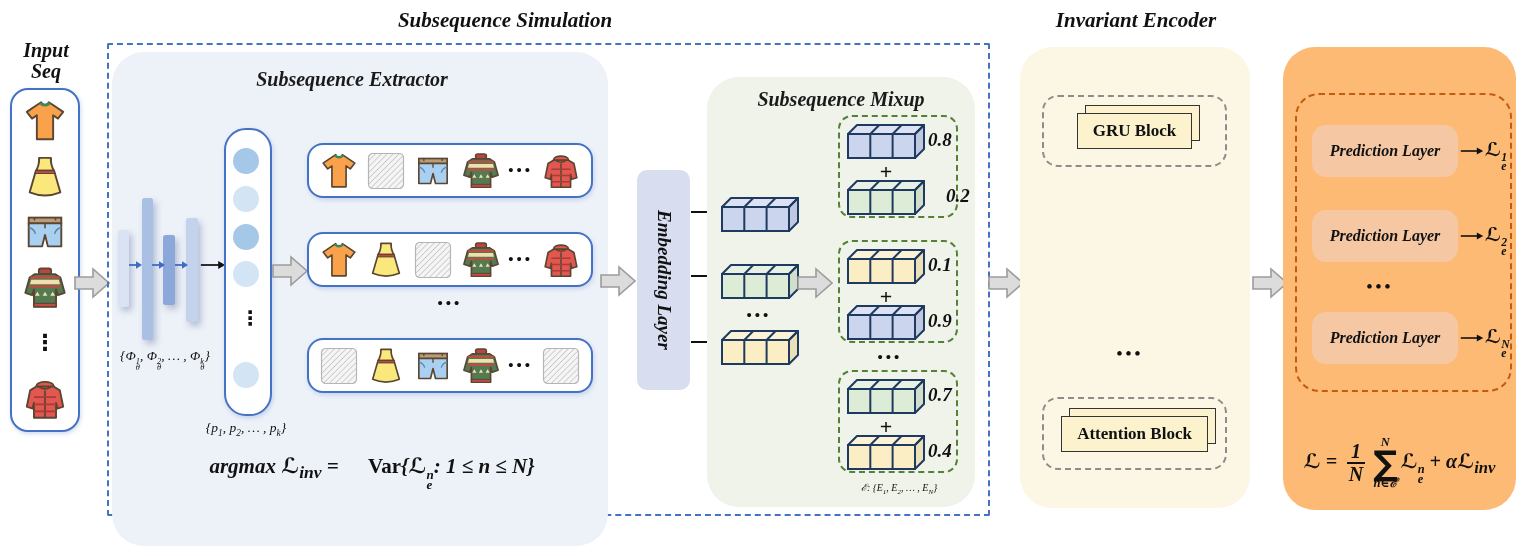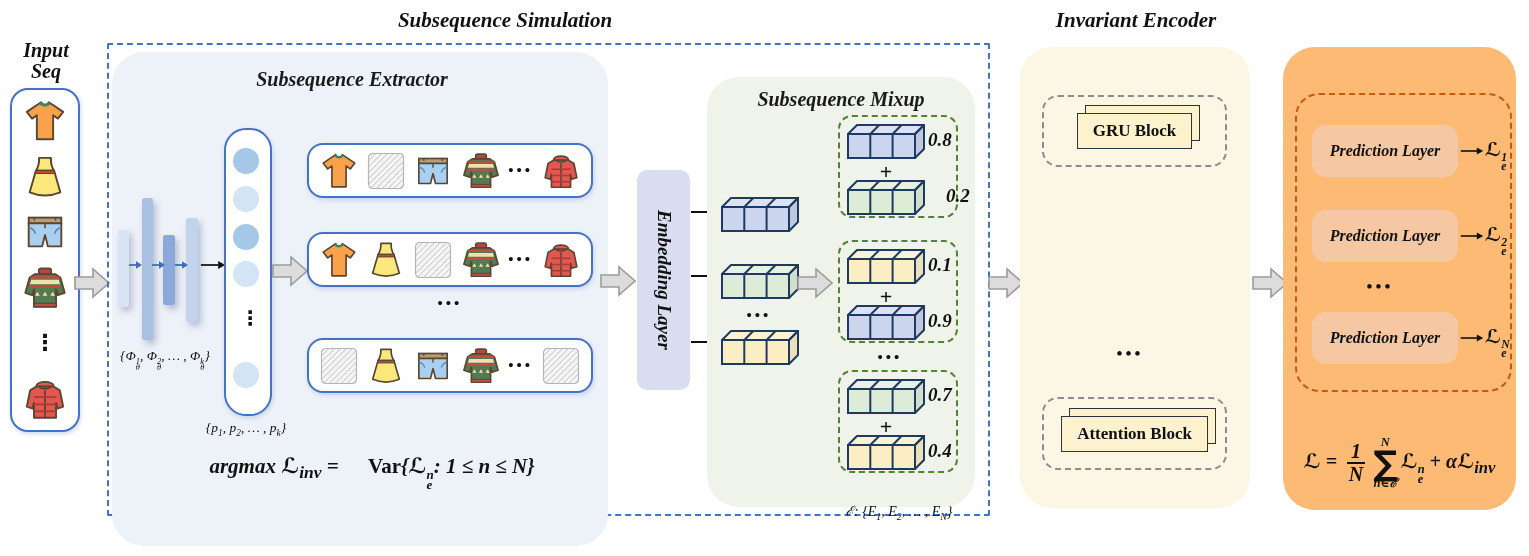--- a/index.html
+++ b/index.html
@@ -395,7 +395,7 @@
         </svg>
       <span class="weight" style="left:88px;top:68px;">0.4</span>
     </div>
-    <div class="mlabel" style="left:110px;top:403px;width:164px;font-size:14px;margin-top:21px;">ℰ: {E<sub>1</sub>, E<sub>2</sub>, … , E<sub>N</sub>}</div>
+    <div class="mlabel" style="left:110px;top:403px;width:164px;font-size:10px;">ℰ: {E<sub>1</sub>, E<sub>2</sub>, … , E<sub>N</sub>}</div>
   </div>
 
   <svg class="arrow-svg" style="left:988px;top:266px;width:36px;height:34px;">

